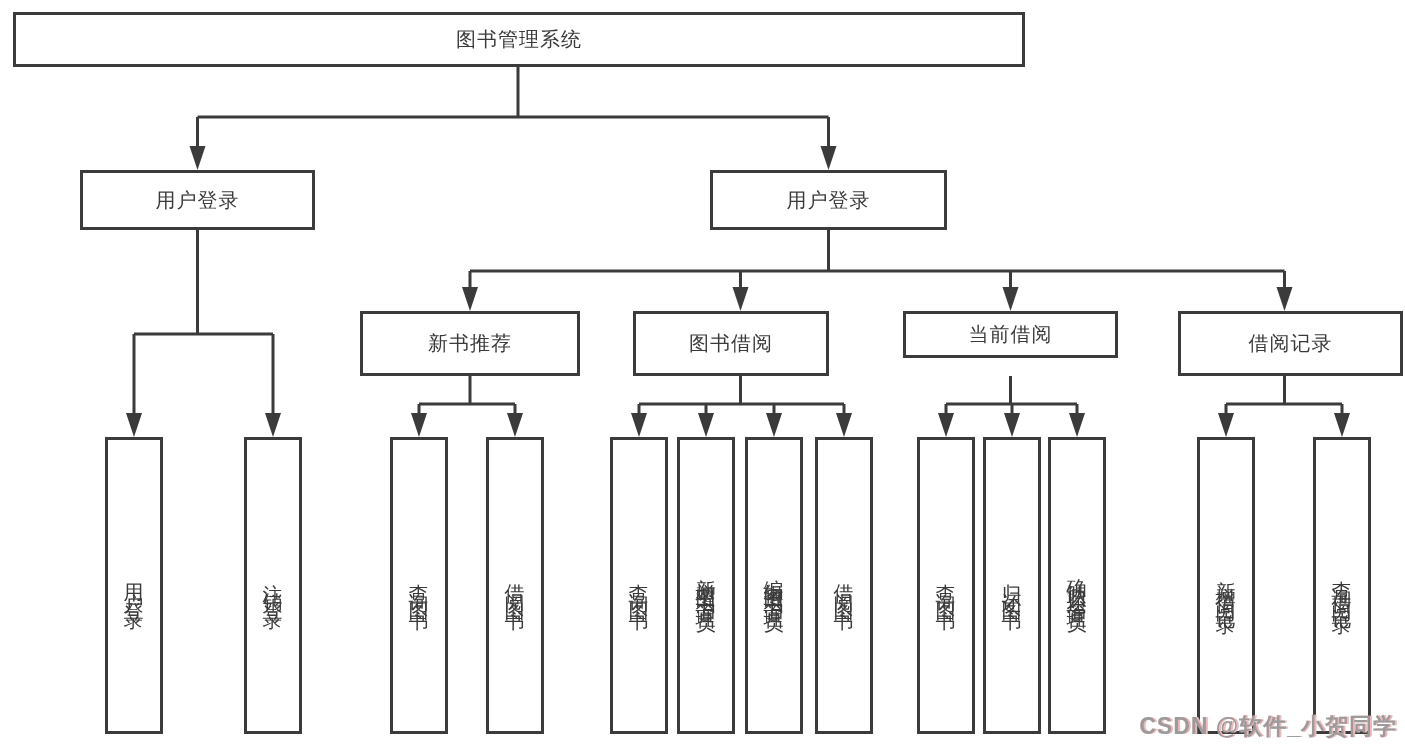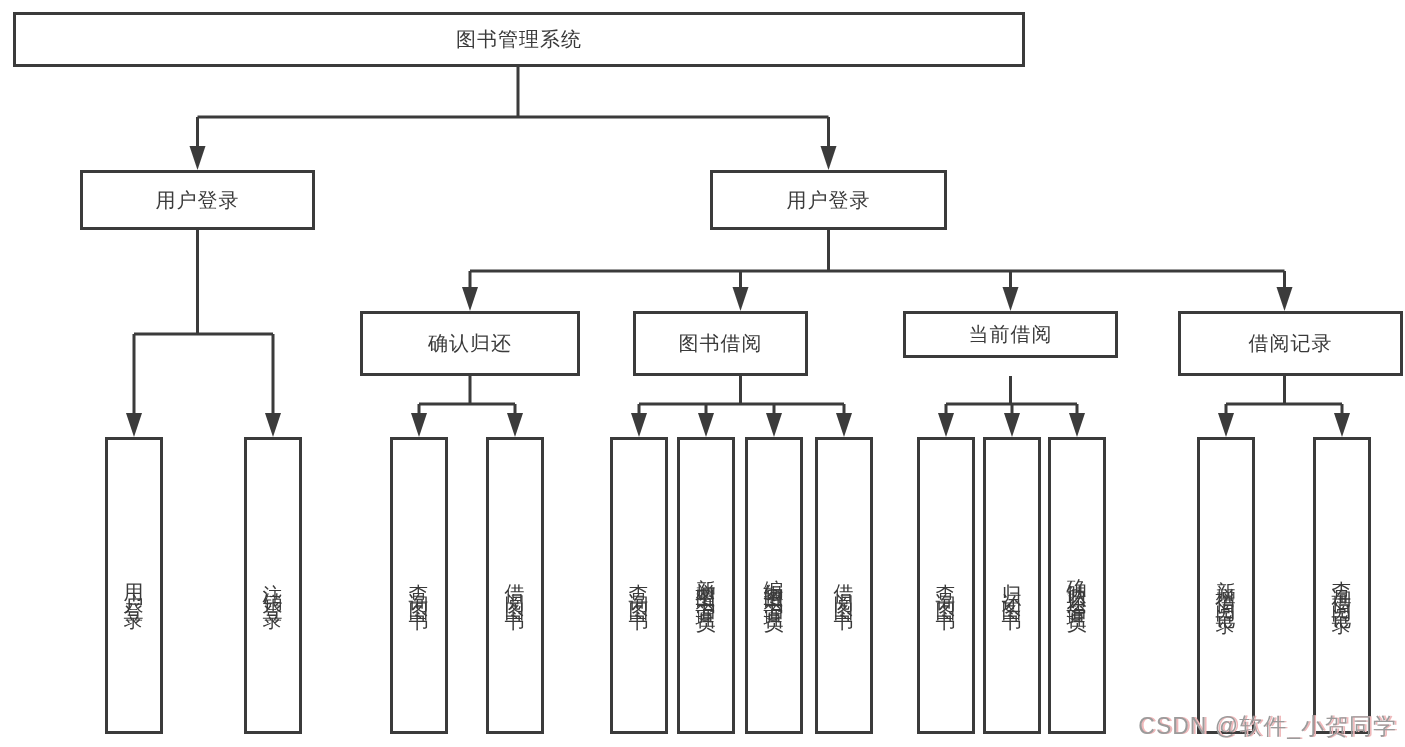--- a/index.html
+++ b/index.html
@@ -115,7 +115,7 @@
   <div class="node" id="node-user-login">用户登录</div>
   <div class="node" id="node-book-mgmt">用户登录</div>
 
-  <div class="node" id="node-new-book">确认归还</div>
+  <div class="node" id="node-new-book">新书推荐</div>
   <div class="node" id="node-book-borrow">图书借阅</div>
   <div class="node" id="node-current-borrow">当前借阅</div>
   <div class="node" id="node-borrow-record">借阅记录</div>

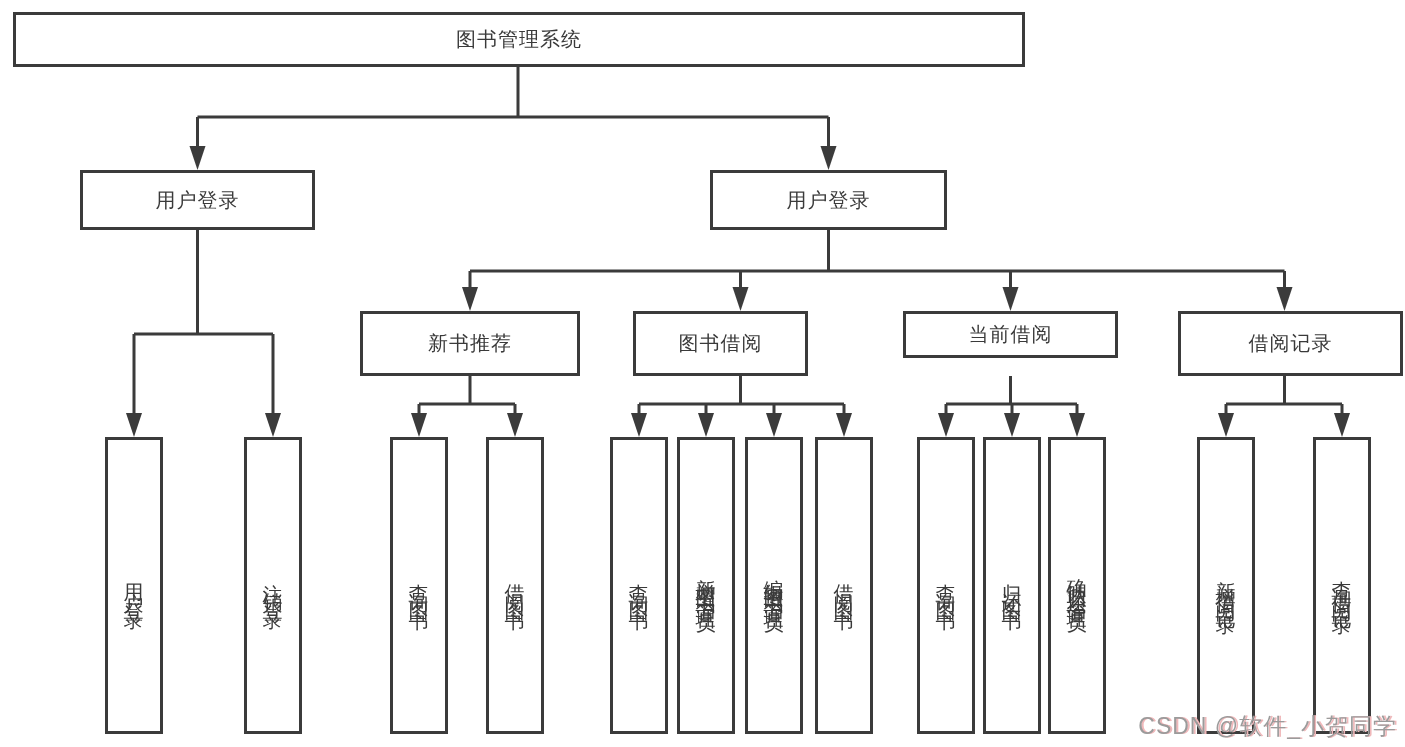--- a/index.html
+++ b/index.html
@@ -43,7 +43,7 @@
   #node-user-login      { left: 80px;   top: 170px; width: 235px;  height: 60px; }
   #node-book-mgmt       { left: 710px;  top: 170px; width: 237px;  height: 60px; }
   #node-new-book        { left: 360px;  top: 311px; width: 220px;  height: 65px; }
-  #node-book-borrow     { left: 633px;  top: 311px; width: 175px;  height: 65px; }
+  #node-book-borrow     { left: 633px;  top: 311px; width: 196px;  height: 65px; }
   #node-current-borrow  { left: 903px;  top: 311px; width: 215px;  height: 47px; }
   #node-borrow-record   { left: 1172px; top: 311px; width: 225px;  height: 65px; margin-left: 6px; }
   .leaf { top: 437px; width: 58px; height: 297px; }

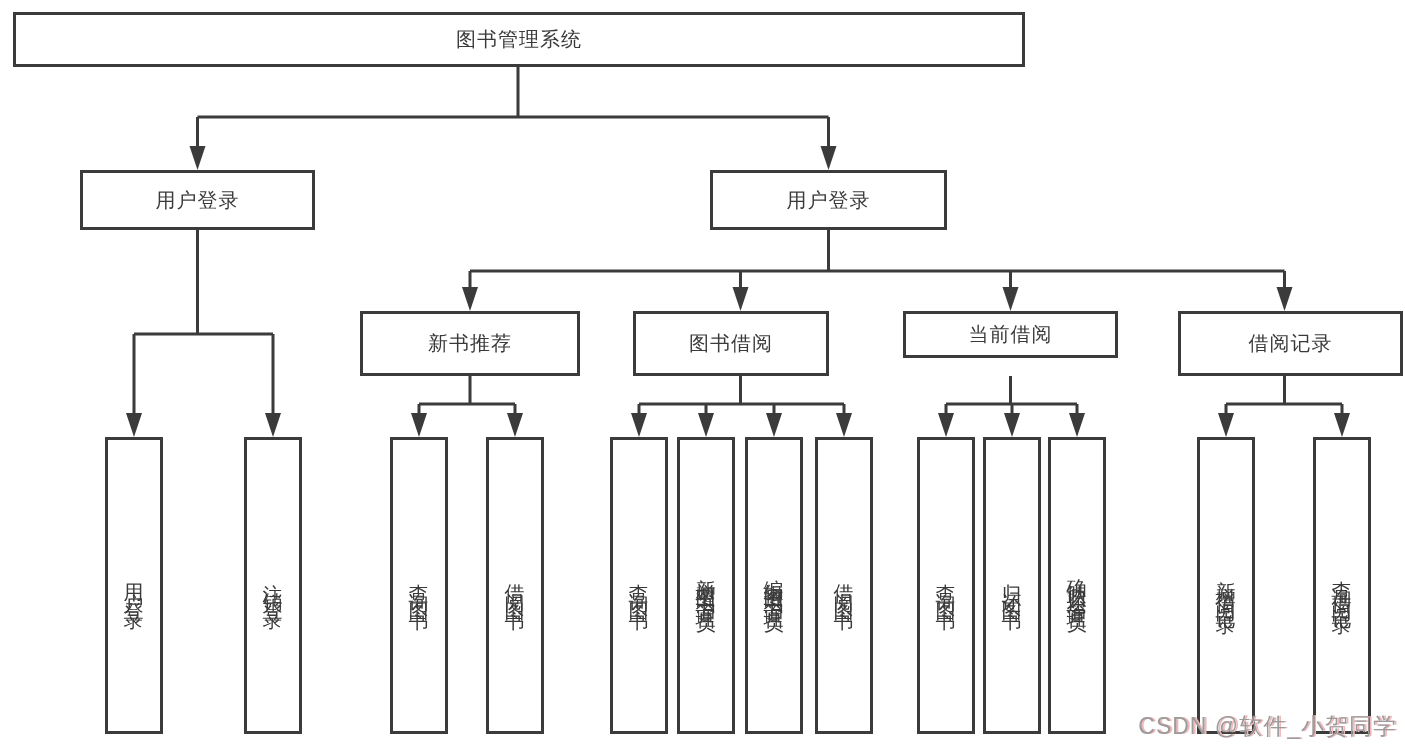--- a/index.html
+++ b/index.html
@@ -70,6 +70,7 @@
     letter-spacing: 1px;
     z-index: 5;
     white-space: nowrap;
+    font-weight: bold;
   }
 </style>
 </head>

